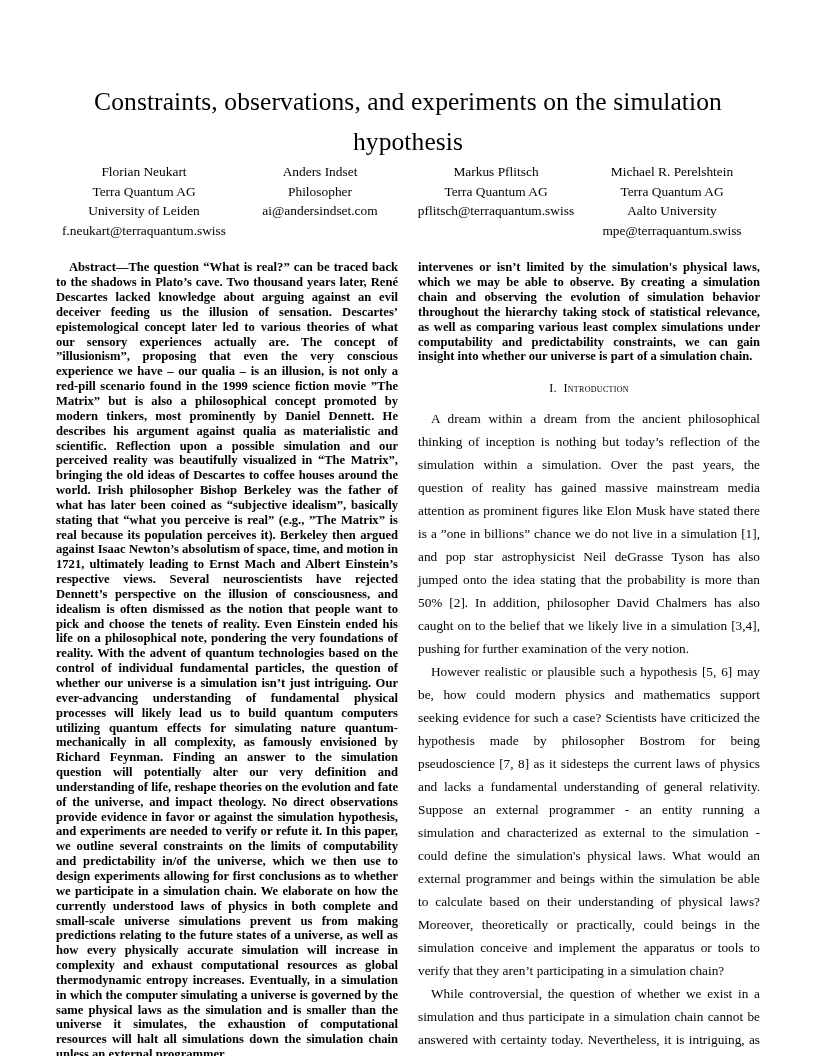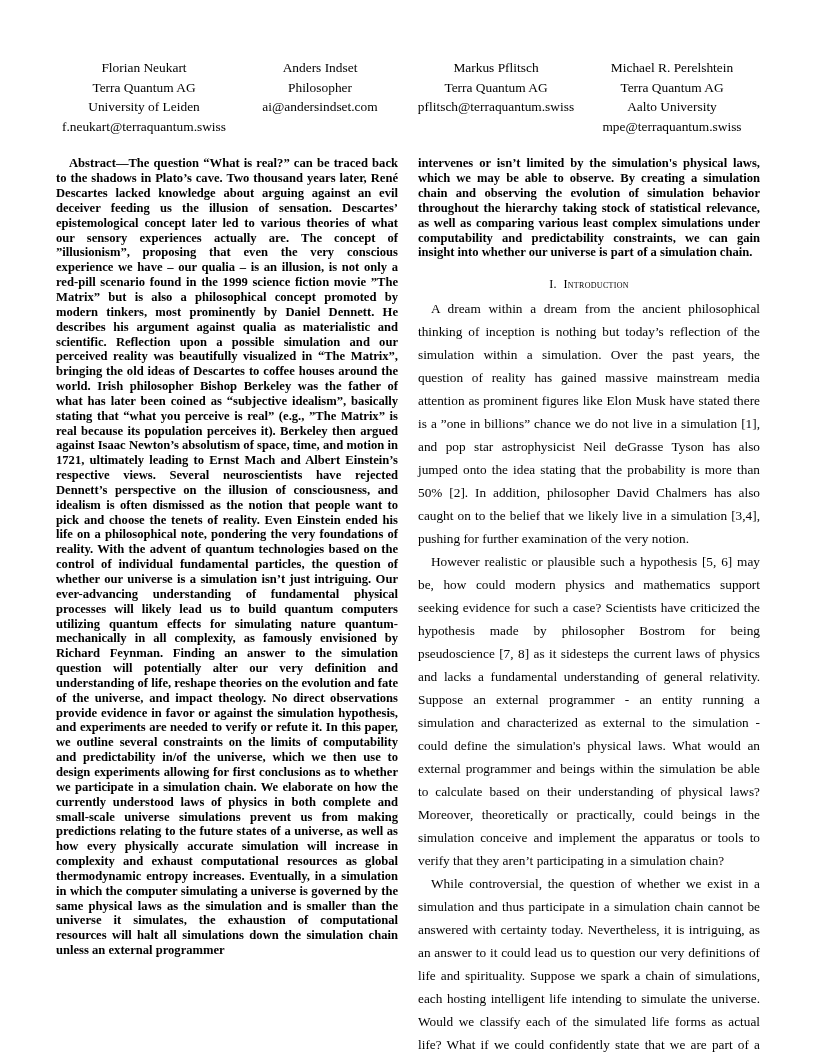--- a/index.html
+++ b/index.html
@@ -84,6 +84,7 @@
 
 <div class="page">
 
+  <h1 class="title">Constraints, observations, and experiments on the simulation hypothesis</h1>
 
   <div class="authors">
     <div class="author">

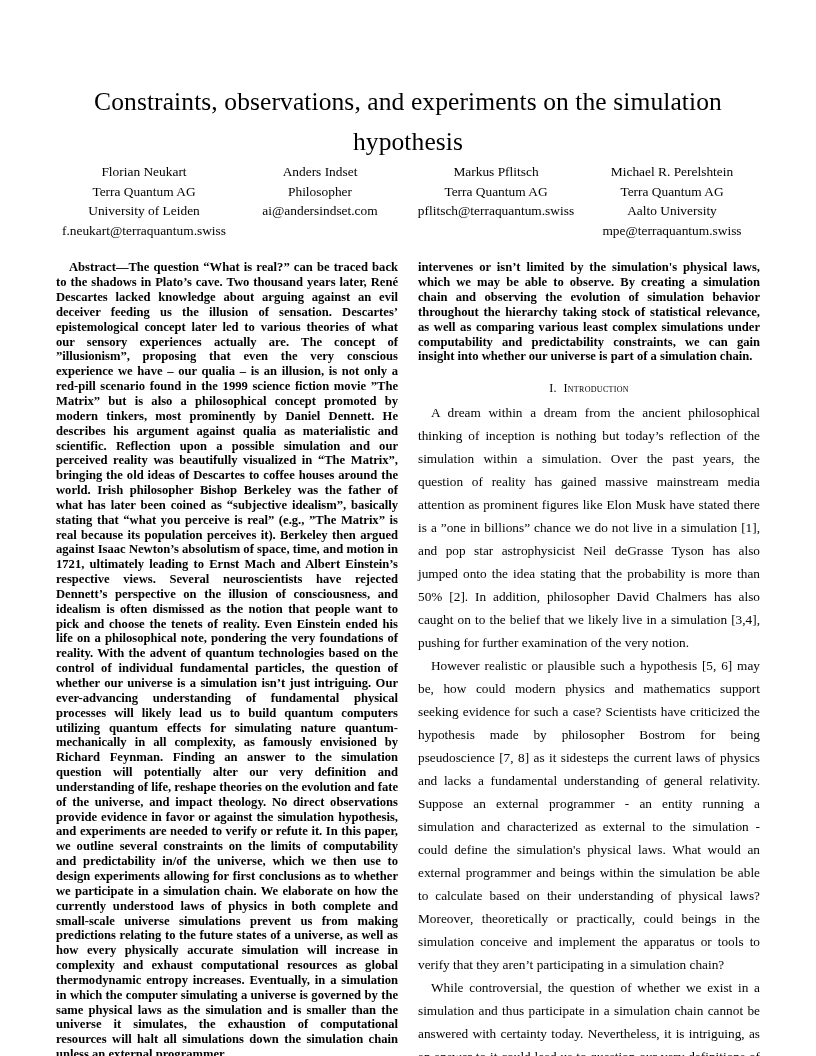--- a/index.html
+++ b/index.html
@@ -73,7 +73,7 @@
   .sec-head {
     text-align:center;
     font-size:12.1px;
-    margin:17px 0 5px 0;
+    margin:17px 0 11px 0;
     font-variant:small-caps;
     letter-spacing:0.3px;
   }

